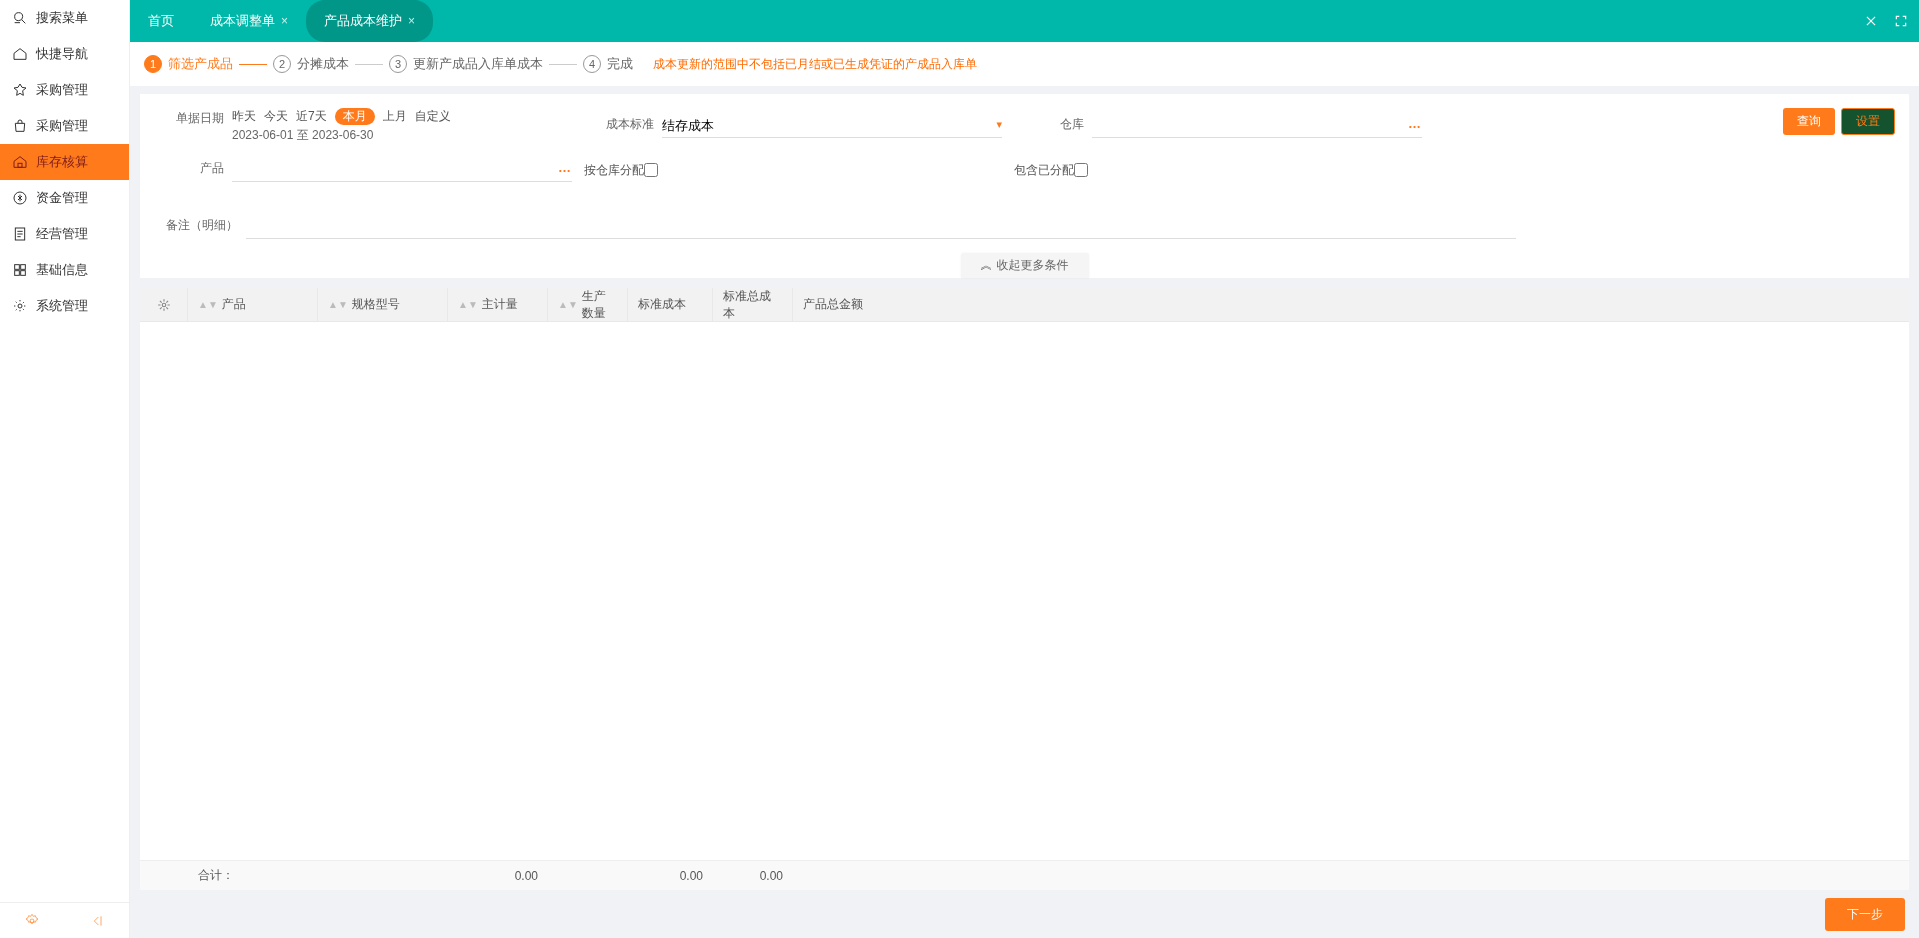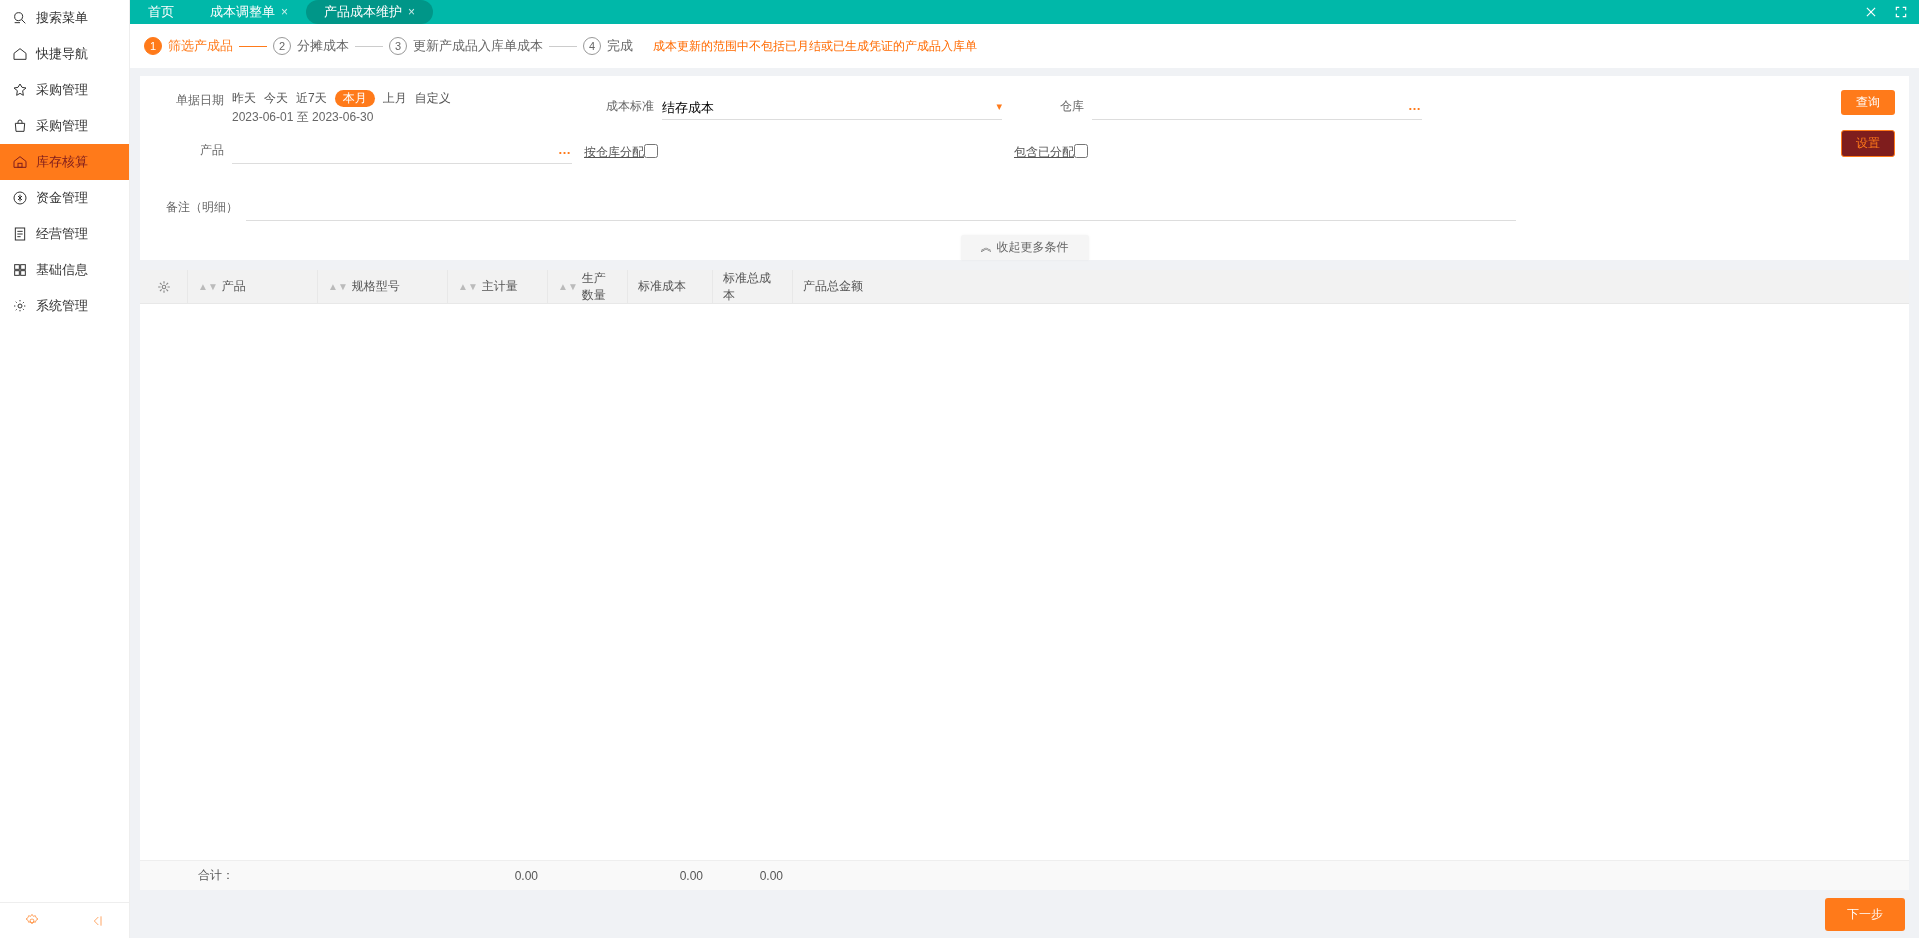--- a/index.html
+++ b/index.html
@@ -21,7 +21,7 @@
 .main { flex: 1; display: flex; flex-direction: column; background: #f0f2f5; }
 
 
-.tabbar { height: 24px; background: #00b8a9; display: flex; align-items: stretch; color: #fff; }
+.tabbar { height: 42px; background: #00b8a9; display: flex; align-items: stretch; color: #fff; }
 .tab { display: flex; align-items: center; padding: 0 18px; cursor: pointer; font-size: 13px; }
 .tab.active { background: #009688; border-radius: 19px; }
 .tab .close { margin-left: 6px; font-size: 12px; opacity: 0.8; }

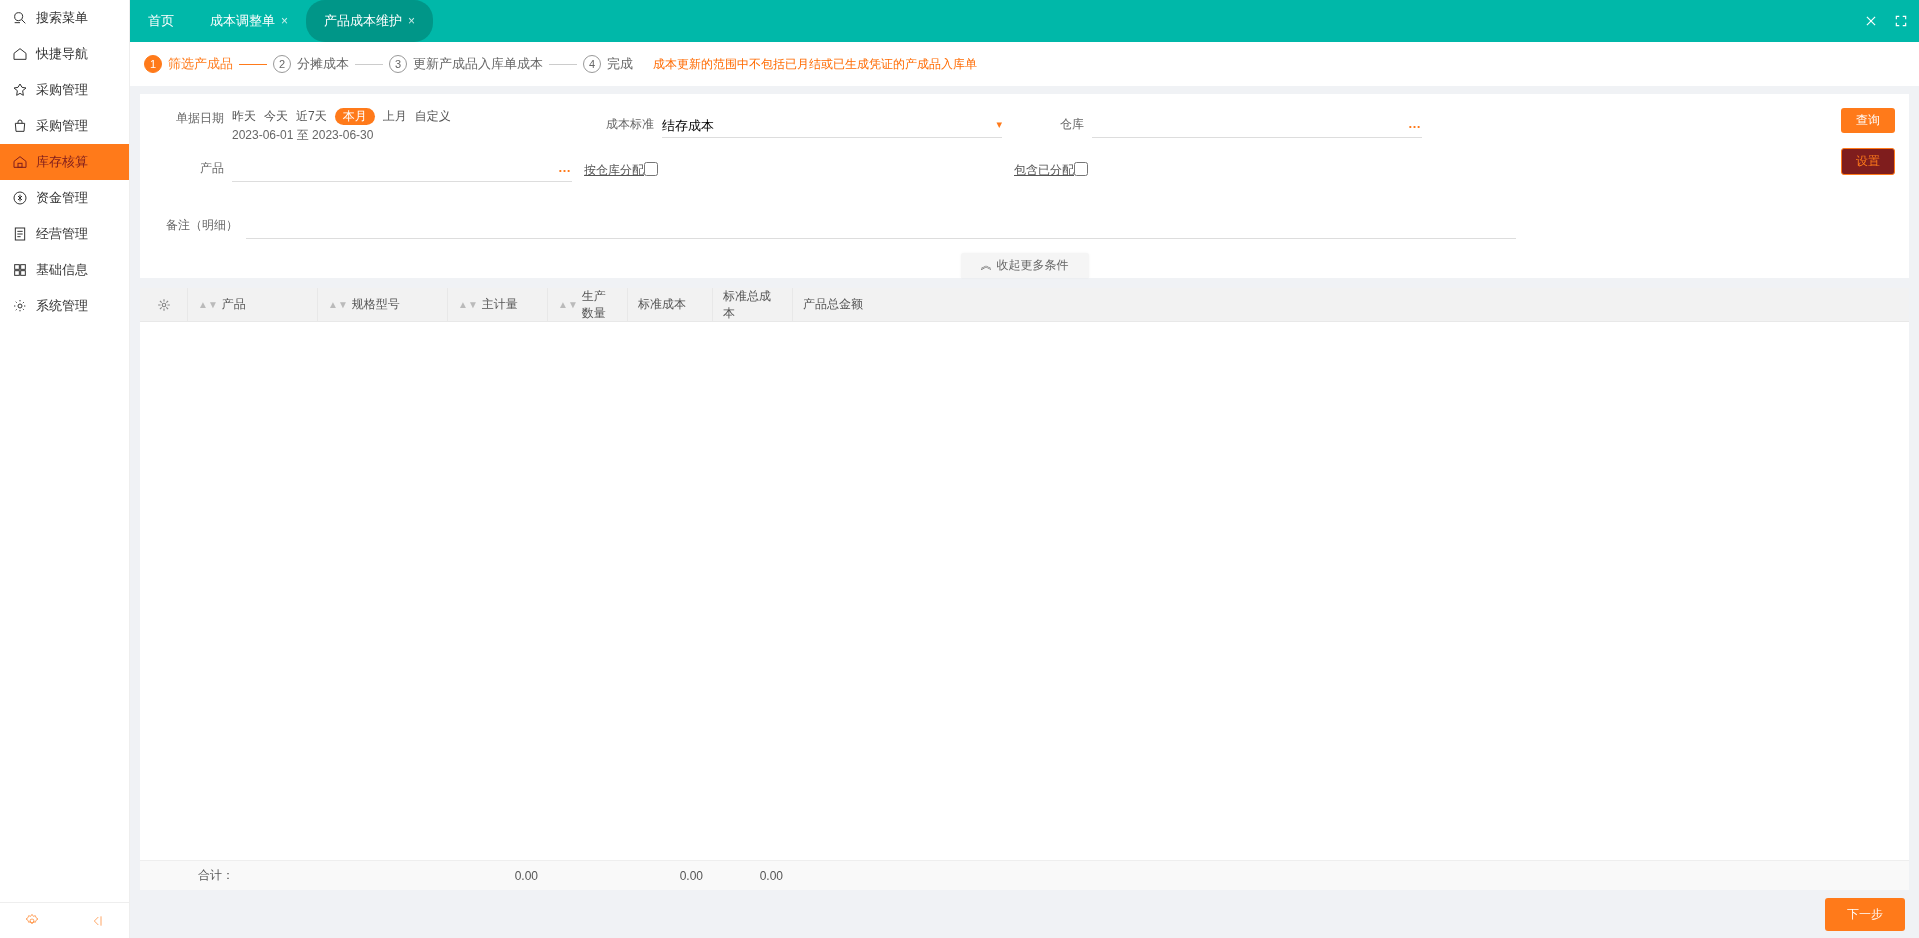--- a/index.html
+++ b/index.html
@@ -60,7 +60,7 @@
 .chk { display: inline-flex; gap: 0; font-size: 12px; color: #555; text-decoration: underline; }
 .chk input { width: 14px; height: 14px; }
 
-.action-buttons { position: absolute; right: 14px; top: 14px; display: flex; flex-direction: column; gap: 15px; }
+.action-buttons { position: absolute; right: 14px; top: 14px; display: flex; flex-direction: row; gap: 6px; }
 .btn { border: none; border-radius: 3px; padding: 4px 14px; font-size: 12px; cursor: pointer; }
 .btn-primary { background: #ff7a1a; color: #fff; }
 .btn-outline { background: #7f1d1d; color: #ff7a1a; border: 1px solid #ff7a1a; }

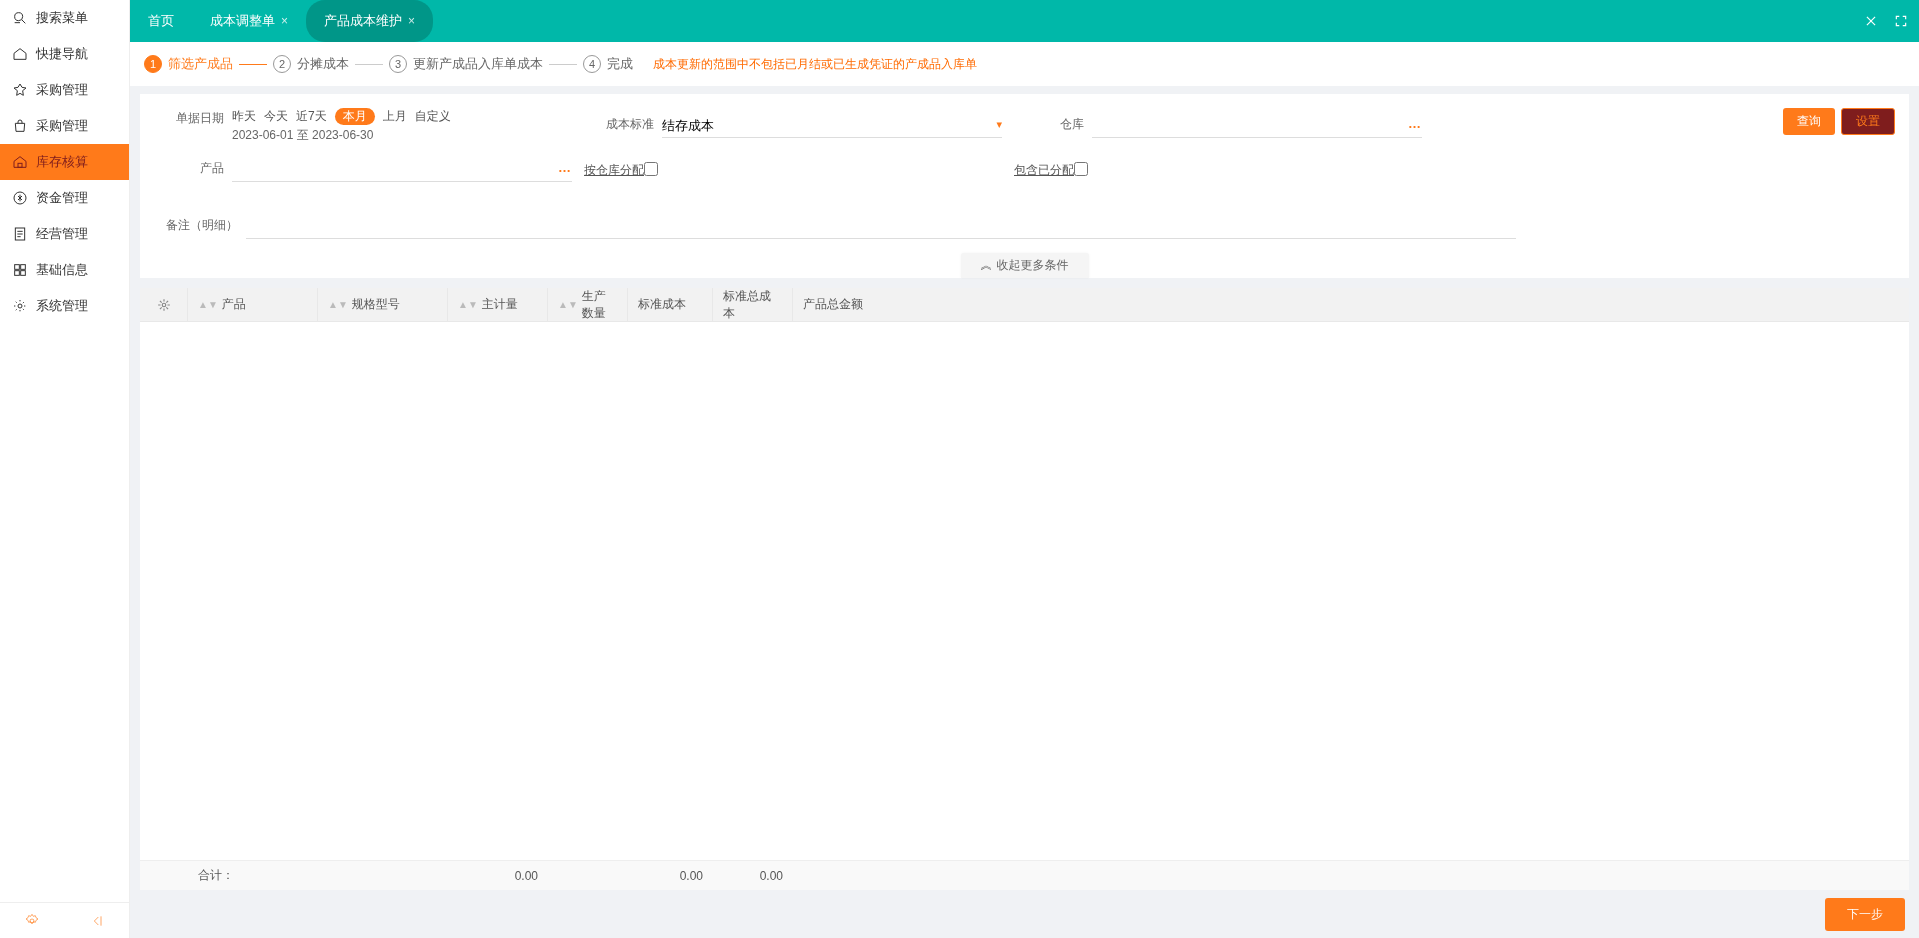--- a/index.html
+++ b/index.html
@@ -63,7 +63,7 @@
 .action-buttons { position: absolute; right: 14px; top: 14px; display: flex; flex-direction: row; gap: 6px; }
 .btn { border: none; border-radius: 3px; padding: 4px 14px; font-size: 12px; cursor: pointer; }
 .btn-primary { background: #ff7a1a; color: #fff; }
-.btn-outline { background: #7f1d1d; color: #ff7a1a; border: 1px solid #ff7a1a; }
+.btn-outline { background: #14532d; color: #ff7a1a; border: 1px solid #ff7a1a; }
 
 .collapse-bar { display: flex; justify-content: center; }
 .collapse-btn { background: #f5f5f5; border: none; border-radius: 3px 3px 0 0; padding: 4px 20px; font-size: 12px; color: #666; cursor: pointer; display: flex; align-items: center; gap: 4px; box-shadow: 0 0 3px rgba(0,0,0,.05); }

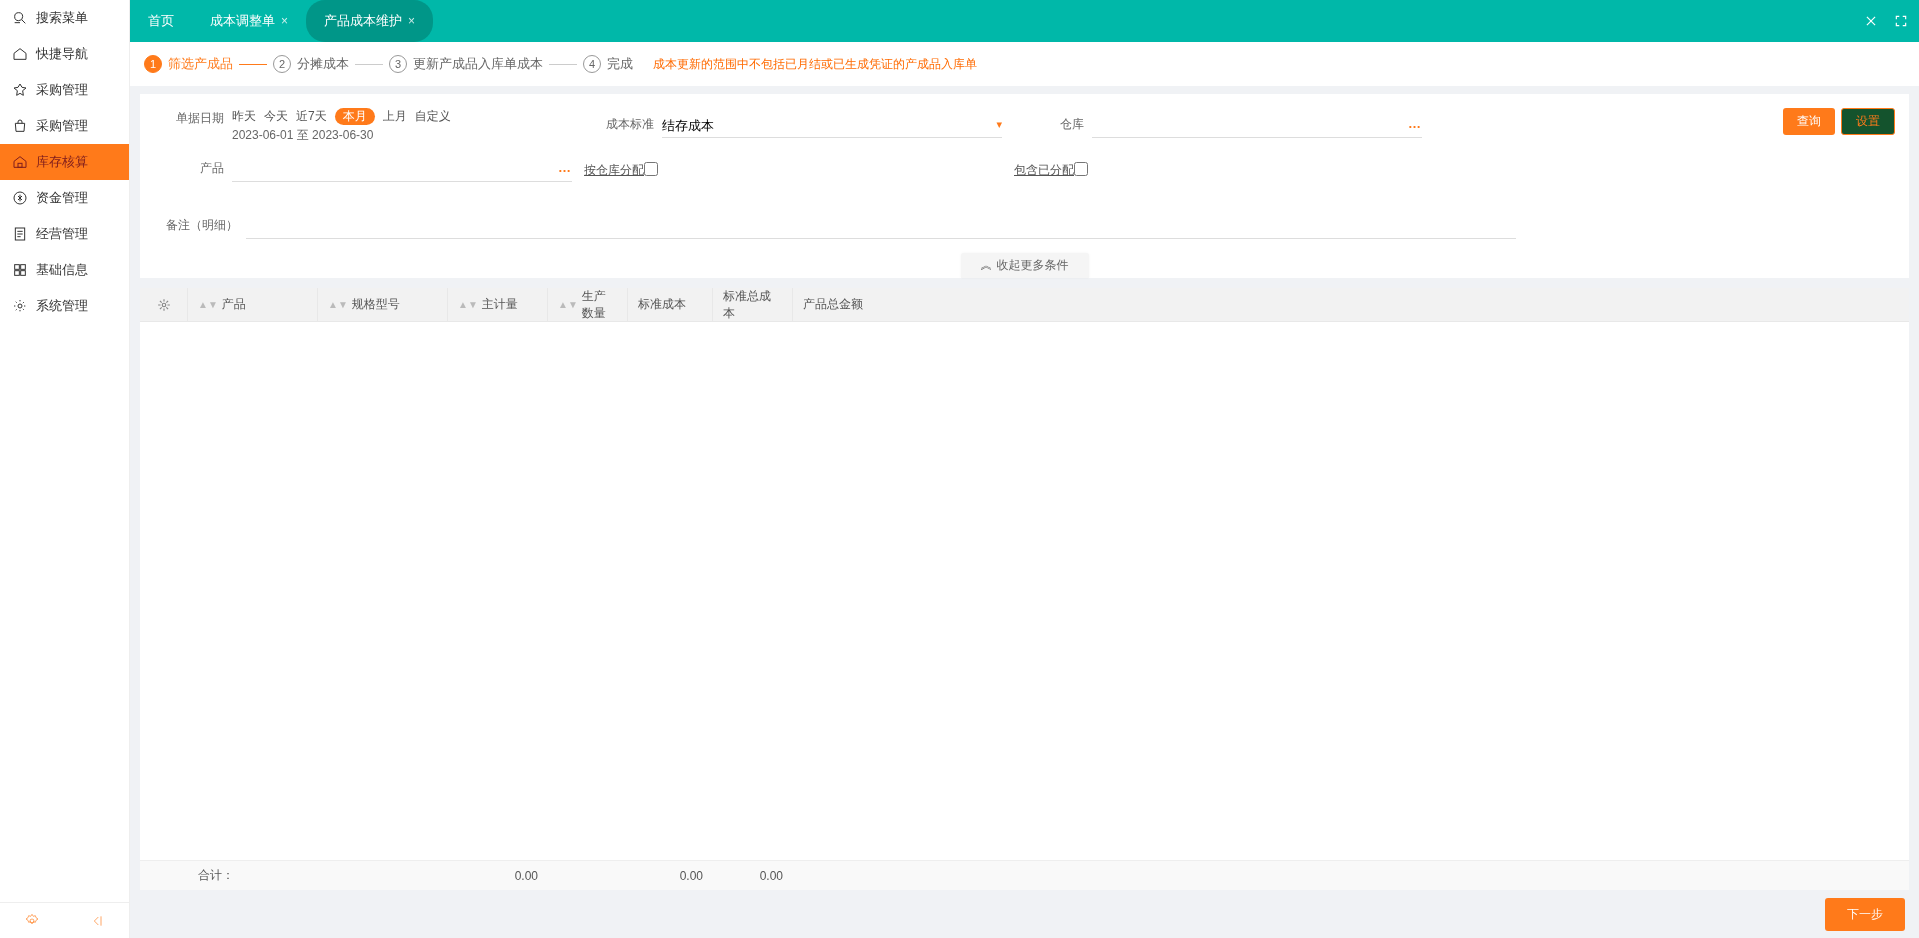--- a/index.html
+++ b/index.html
@@ -57,7 +57,7 @@
 .input-with-dots { position: relative; display: inline-block; }
 .input-with-dots .dots { position: absolute; right: 0; top: 2px; color: #ff7a1a; cursor: pointer; font-weight: bold; letter-spacing: 1px; }
 .chevron-down { position: absolute; right: 0; top: 4px; color: #ff7a1a; font-size: 11px; cursor: pointer; }
-.chk { display: inline-flex; gap: 0; font-size: 12px; color: #555; text-decoration: underline; }
+.chk { display: inline-flex; align-items: center; gap: 0; font-size: 12px; color: #555; }
 .chk input { width: 14px; height: 14px; }
 
 .action-buttons { position: absolute; right: 14px; top: 14px; display: flex; flex-direction: row; gap: 6px; }

